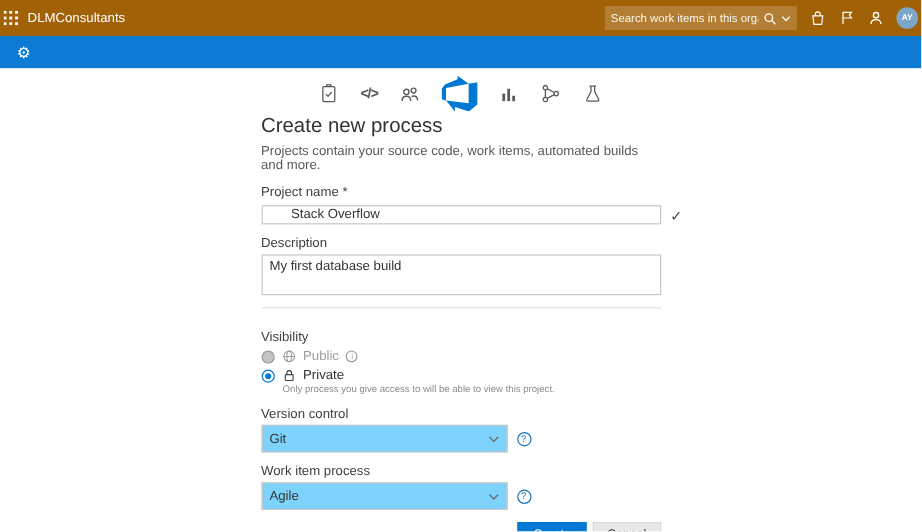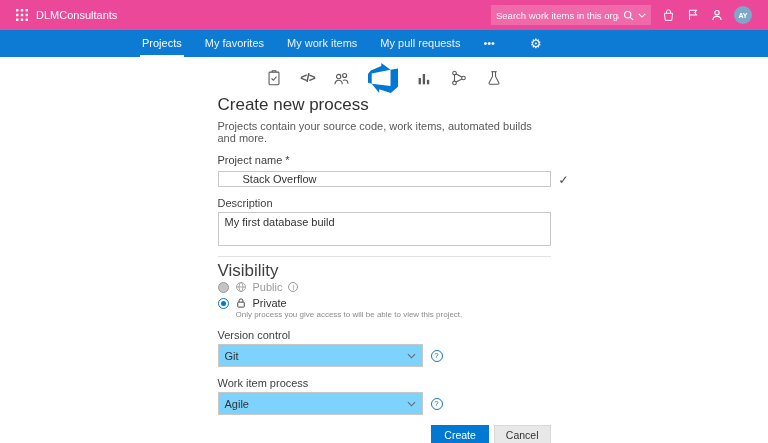--- a/index.html
+++ b/index.html
@@ -8,8 +8,8 @@
   .screen { position:relative; width:768px; height:443px; background:#fff; overflow:hidden; }
 
   
-  .topbar { position:absolute; top:0; left:0; right:0; height:30px; background:#ec4899;
-            display:flex; align-items:center; padding:0 16px; color:#fff; }
+  .topbar { position:absolute; top:0; left:0; right:0; height:30px; background:#a16207;
+            display:flex; align-items:center; padding:0 3px; color:#fff; }
   .topbar-left { display:flex; align-items:center; gap:8px; }
   .org-name { font-size:11px; color:#fff; cursor:pointer; }
   .topbar-right { margin-left:auto; display:flex; align-items:center; gap:10px; }

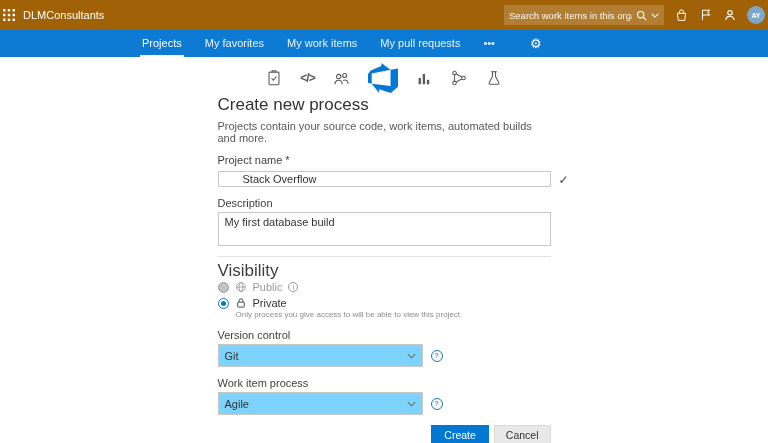--- a/index.html
+++ b/index.html
@@ -144,13 +144,6 @@
   </header>
 
   <nav class="navbar">
-    <div class="nav-tabs">
-      <span class="tab active">Projects</span>
-      <span class="tab">My favorites</span>
-      <span class="tab">My work items</span>
-      <span class="tab">My pull requests</span>
-      <span class="tab">•••</span>
-    </div>
     <span class="gear">⚙</span>
   </nav>
 

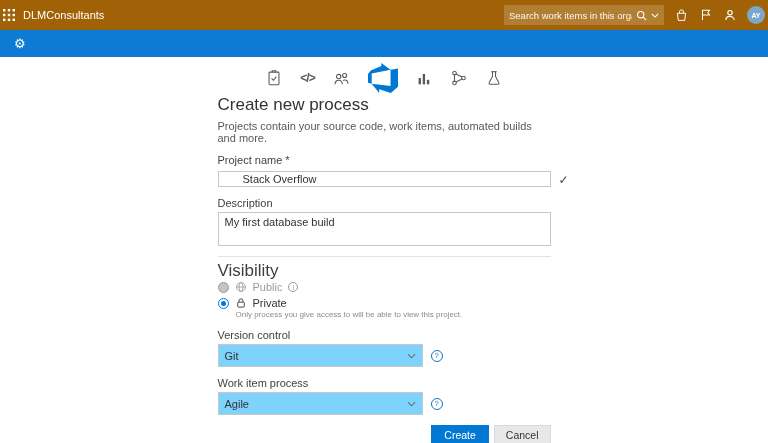--- a/index.html
+++ b/index.html
@@ -53,7 +53,7 @@
               margin-top:3px; display:block; }
   .divider { margin-top:10px; border:none; border-top:1px solid #e2e2e2; }
 
-  .section-label { margin-top:8px; font-size:17px; color:#3f3f3f; line-height:12px; }
+  .section-label { margin-top:18px; font-size:11px; color:#3f3f3f; line-height:12px; }
   .radio-row { display:flex; align-items:center; gap:6px; margin-top:4px; height:12px; }
   .radio { width:11px; height:11px; border-radius:50%; flex:0 0 auto; position:relative; cursor:pointer; }
   .radio.disabled { border:1px solid #9a9a9a; background:#c4c4c4; cursor:default; }

